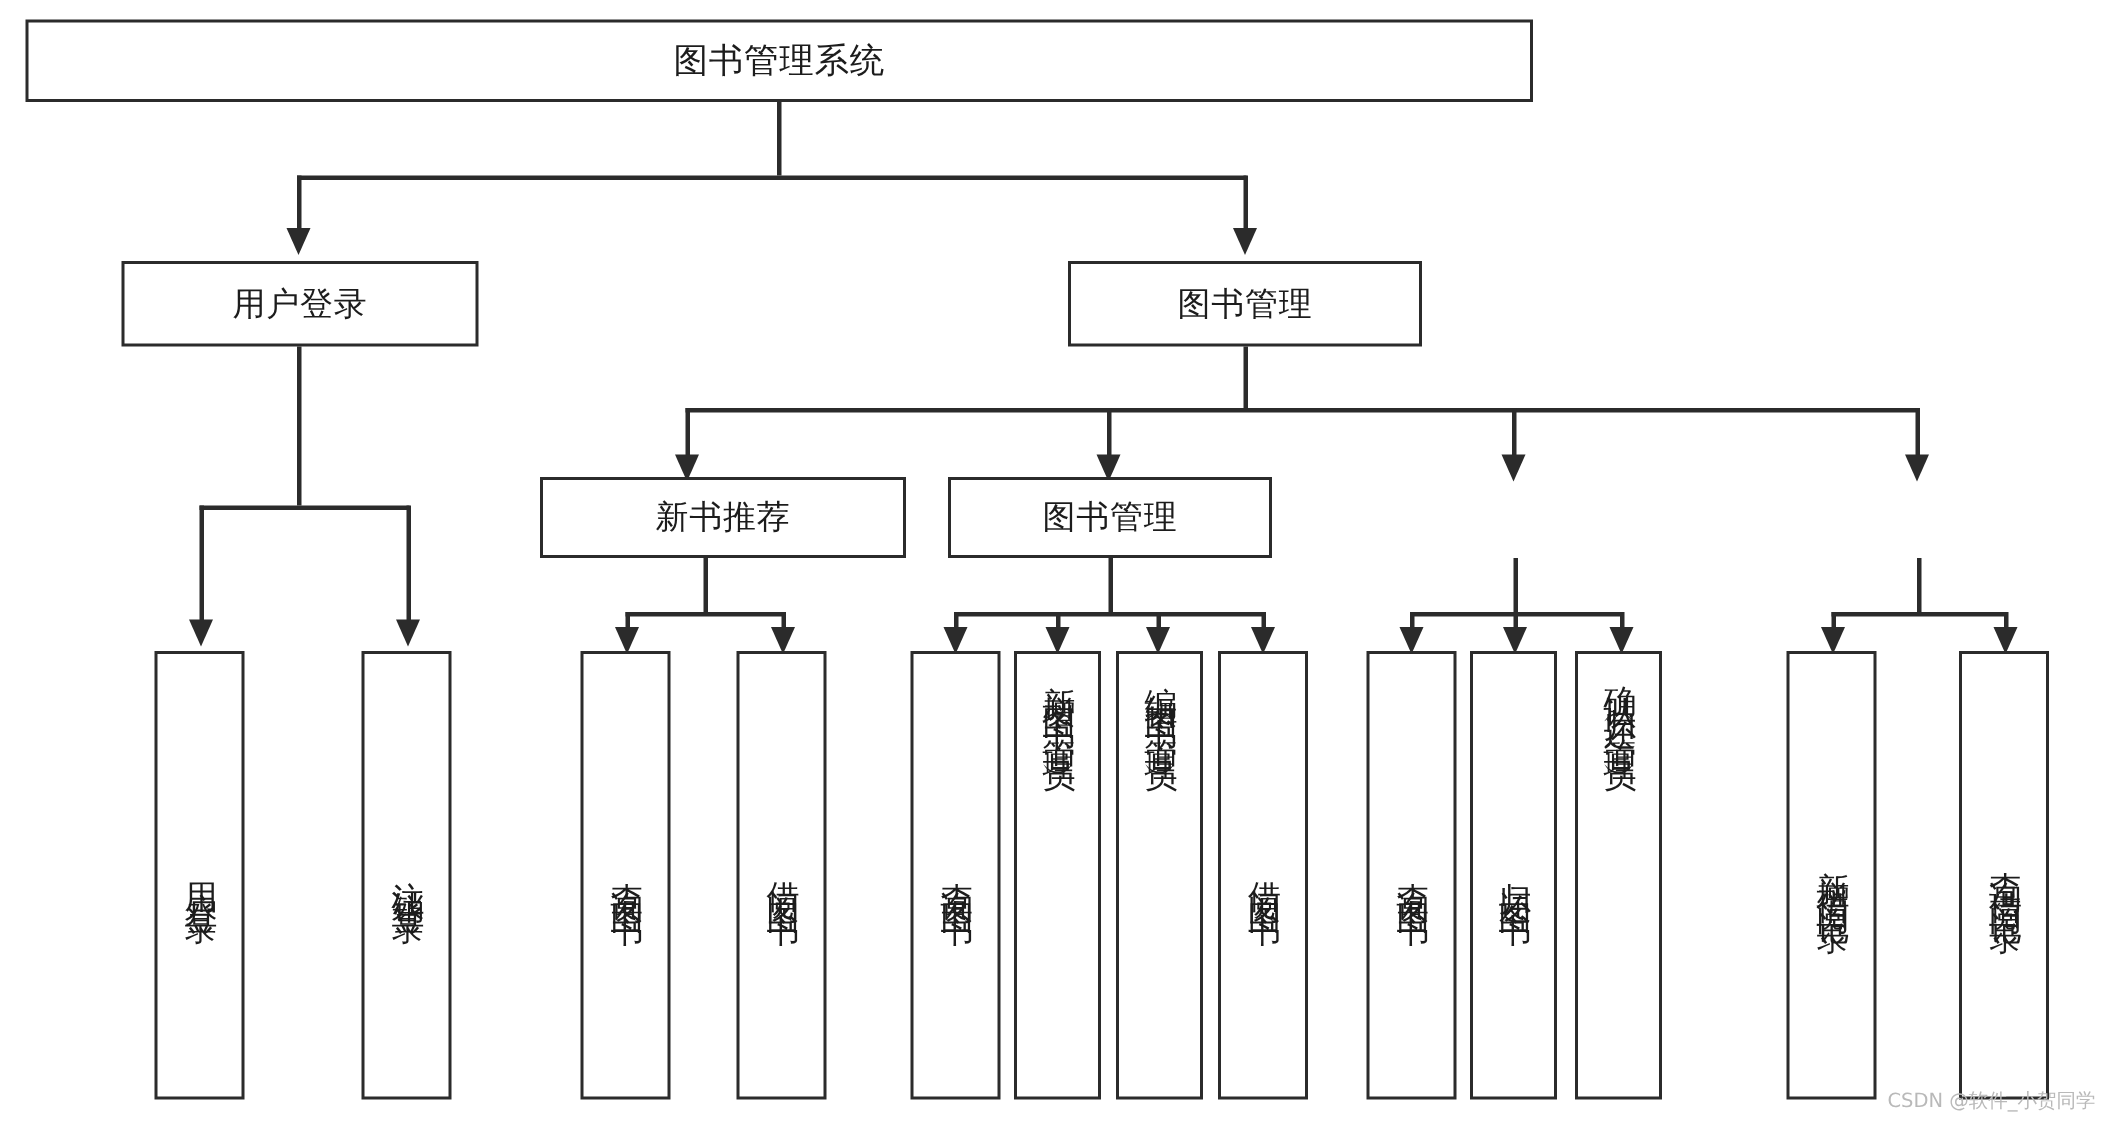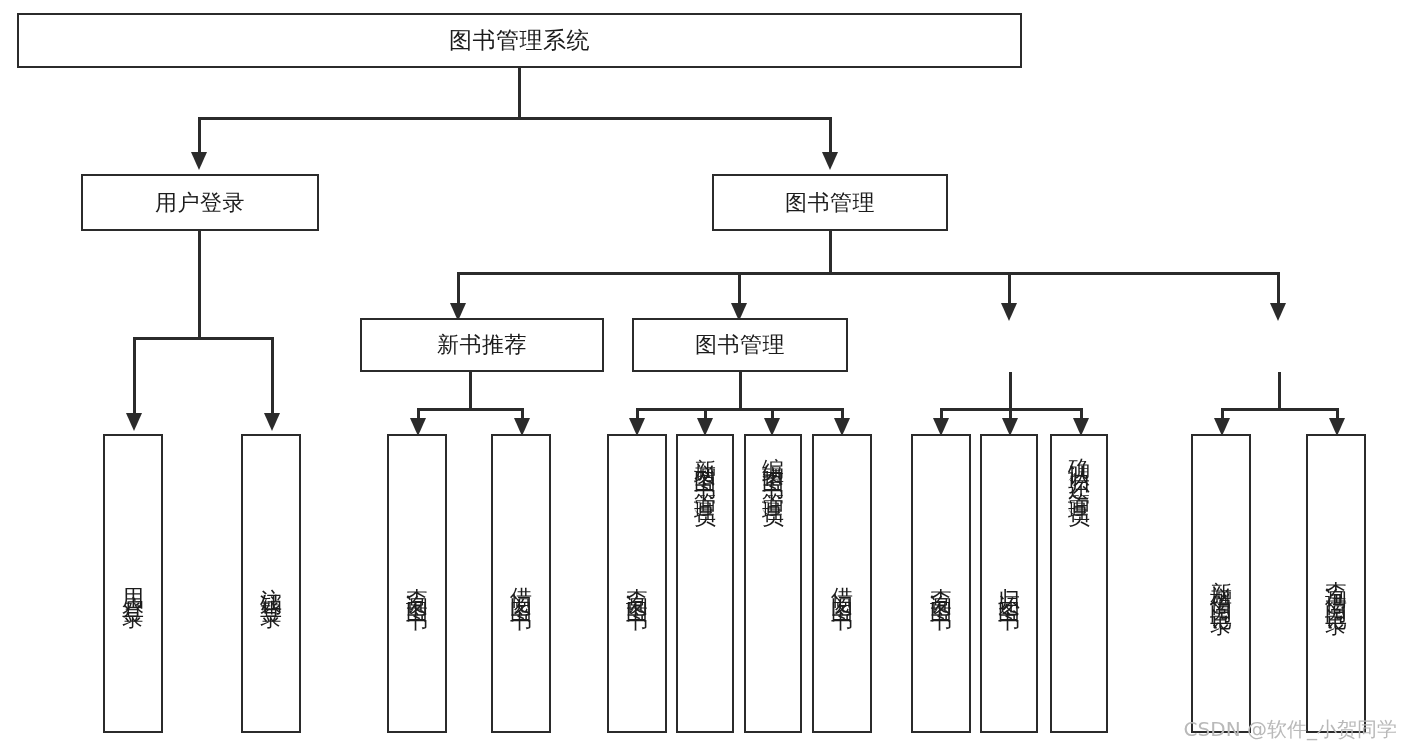--- a/index.html
+++ b/index.html
@@ -75,7 +75,7 @@
     position: absolute;
     right: 8px;
     bottom: 4px;
-    font-size: 20px;
+    font-size: 13px;
     color: #b9b9b9;
     white-space: nowrap;
     font-family: "DejaVu Sans", "Liberation Sans", sans-serif;

